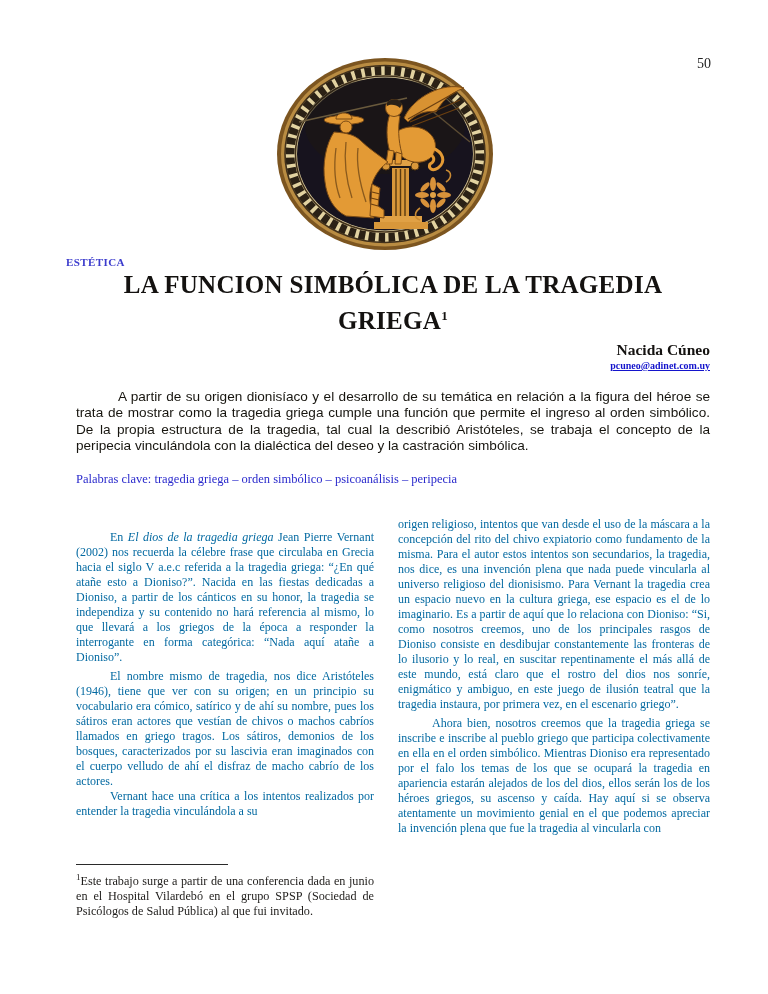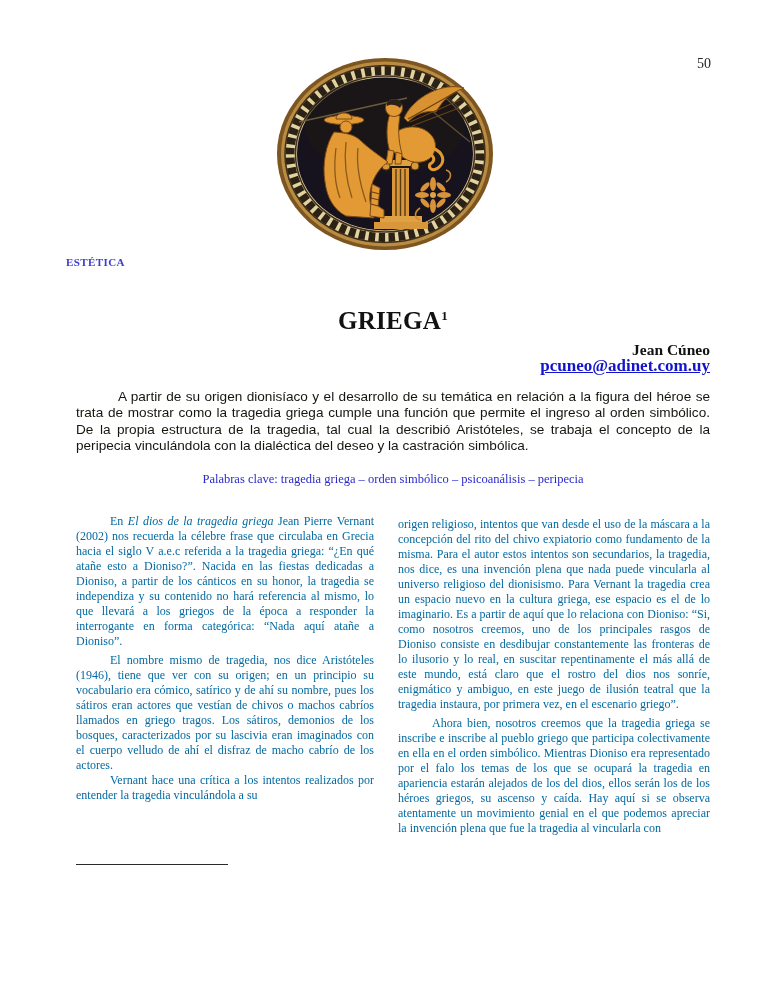--- a/index.html
+++ b/index.html
@@ -126,7 +126,7 @@
   <div class="section-label">ESTÉTICA</div>
 
   <h1 class="title" style="margin:0;">
-    <br>
+    <span>LA FUNCION SIMBÓLICA DE LA TRAGEDIA</span><br>
     <span>GRIEGA</span><sup>1</sup>
   </h1>
 

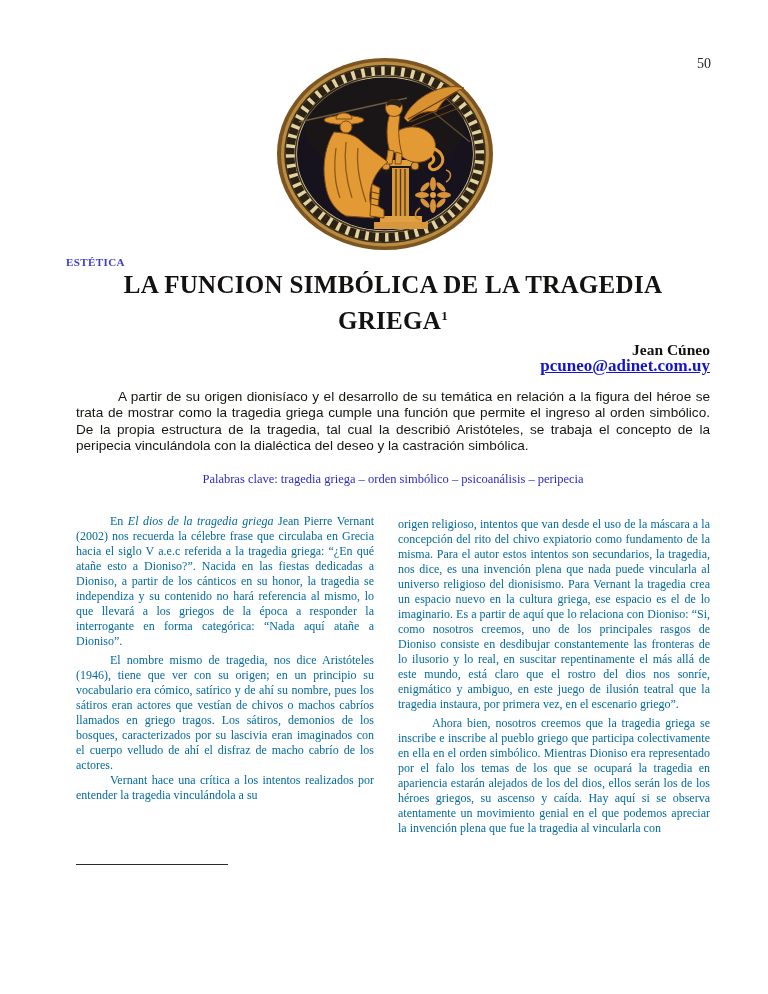--- a/index.html
+++ b/index.html
@@ -131,7 +131,7 @@
   </h1>
 
   <div class="byline">
-    <span class="author">Jean Cúneo</span>
+    <span class="author">Nacida Cúneo</span>
     <a class="email" href="#">pcuneo@adinet.com.uy</a>
   </div>
 

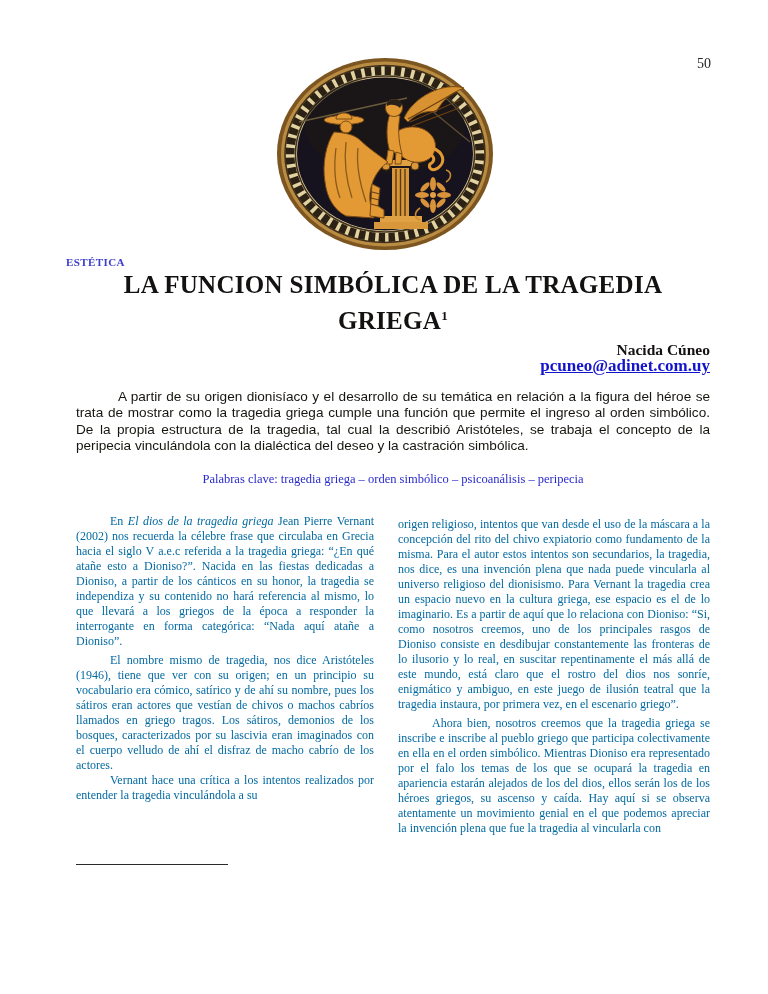--- a/index.html
+++ b/index.html
@@ -20,7 +20,7 @@
   .title sup{font-size:13px;}
   .byline{position:absolute;left:76px;top:341px;width:634px;text-align:right;}
   .author{font-size:15.5px;font-weight:bold;color:#141210;line-height:18px;}
-  .email{display:block;font-size:17px;font-weight:bold;color:#1414cc;text-decoration:underline;line-height:14px;}
+  .email{display:block;font-size:10px;font-weight:bold;color:#1414cc;text-decoration:underline;line-height:14px;}
   .abstract{
     position:absolute;left:76px;top:389px;width:634px;
     font-family:"Liberation Sans", sans-serif;font-weight:normal;

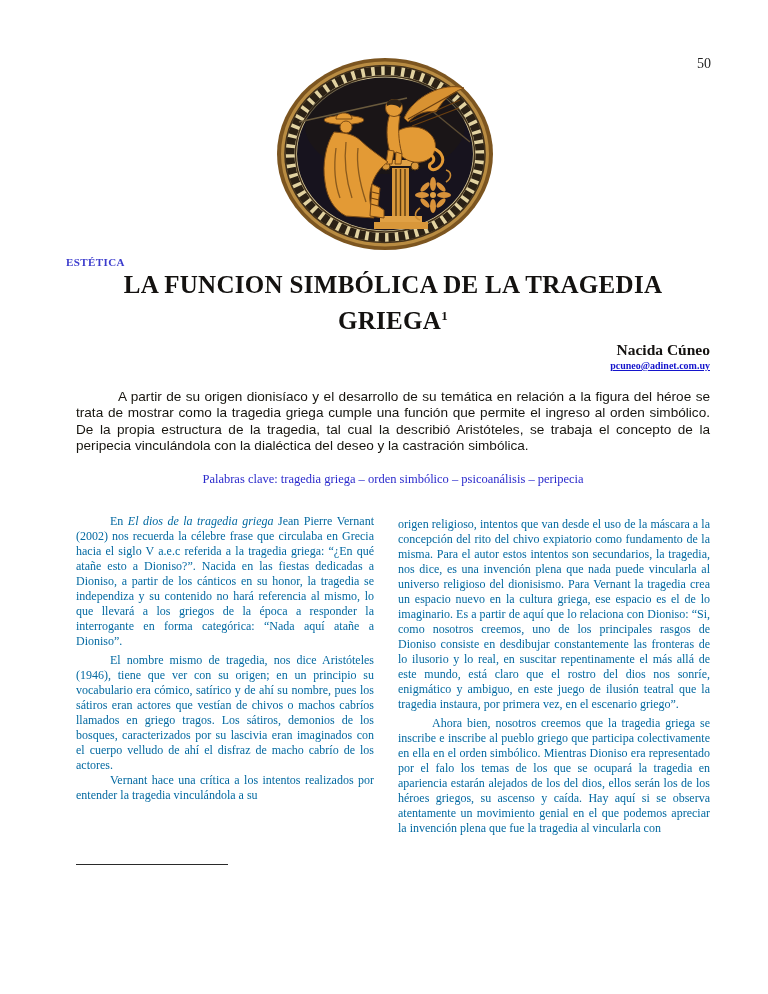--- a/index.html
+++ b/index.html
@@ -27,7 +27,7 @@
     font-size:13.6px;line-height:16.4px;text-align:justify;text-indent:42px;color:#17150f;
   }
   .keywords{
-    position:absolute;left:76px;top:472px;width:634px;text-align:center;
+    position:absolute;left:76px;top:472px;width:634px;text-align:left;
     font-size:12.5px;color:#2a2acc;
   }
   .col{position:absolute;font-size:12px;line-height:15px;text-align:justify;color:#0369a1;}

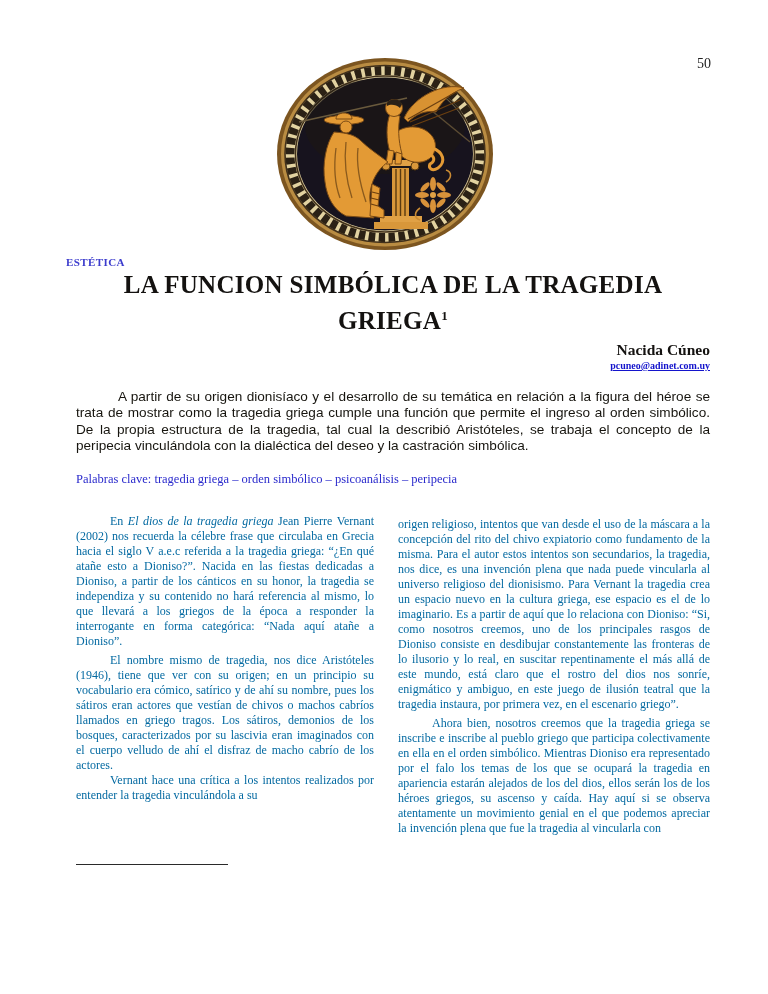--- a/index.html
+++ b/index.html
@@ -31,7 +31,7 @@
     font-size:12.5px;color:#2a2acc;
   }
   .col{position:absolute;font-size:12px;line-height:15px;text-align:justify;color:#0369a1;}
-  .col-left{left:76px;top:514px;width:298px;}
+  .col-left{left:76px;top:530px;width:298px;}
   .col-right{left:398px;top:517px;width:312px;}
   .para{margin:0;}
   .para.gap{margin-top:4px;}

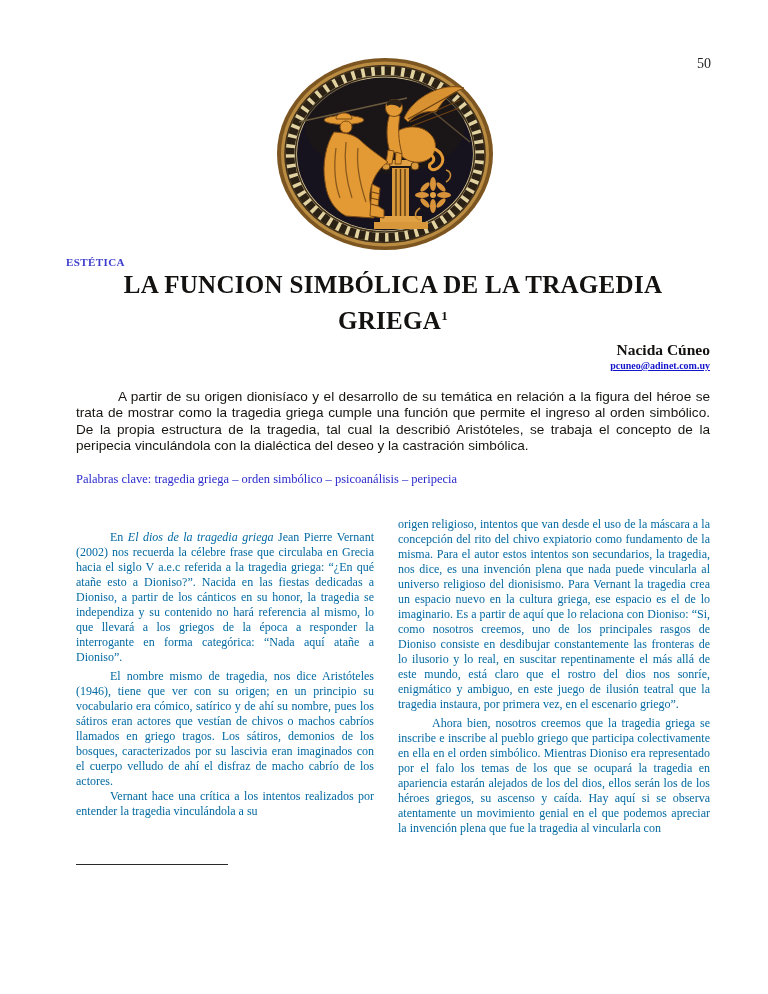--- a/index.html
+++ b/index.html
@@ -151,6 +151,7 @@
 
   <div class="footnote-block">
     <div class="fn-rule"></div>
+    <p class="footnote" style="margin:0;"><sup>1</sup><span>Este trabajo surge a partir de una conferencia dada en junio en el Hospital Vilardebó en el grupo SPSP (Sociedad de Psicólogos de Salud Pública) al que fui invitado.</span></p>
   </div>
 
 </div>

